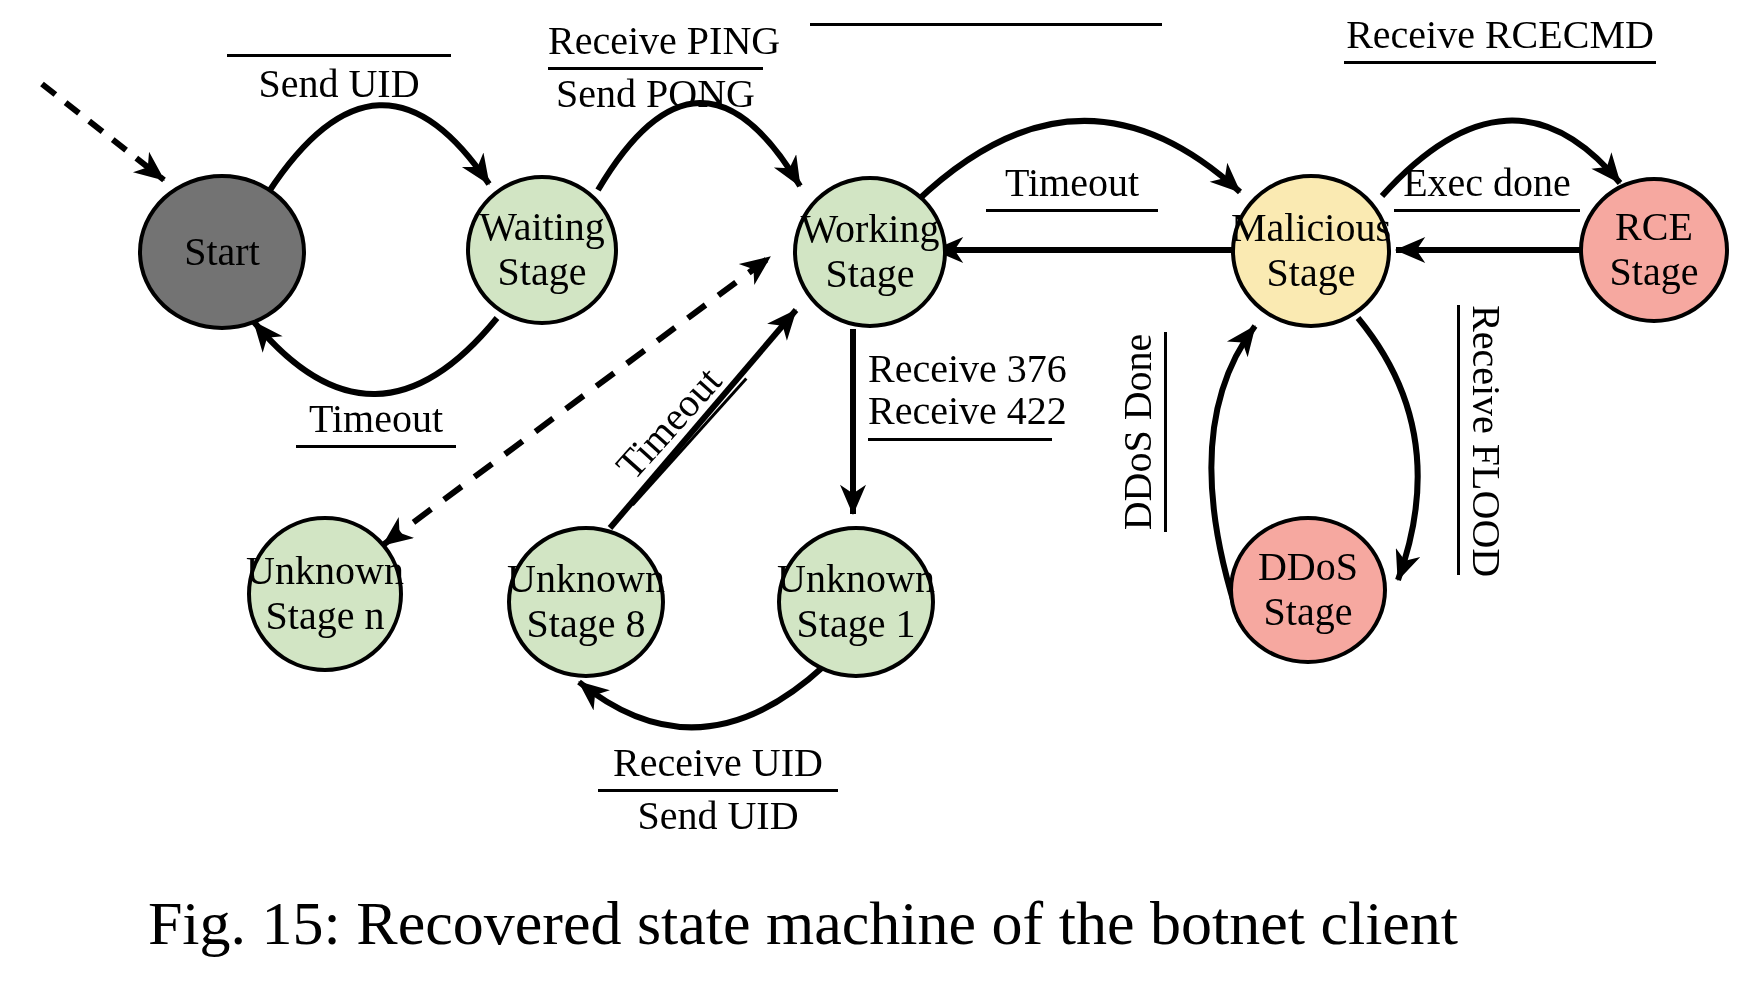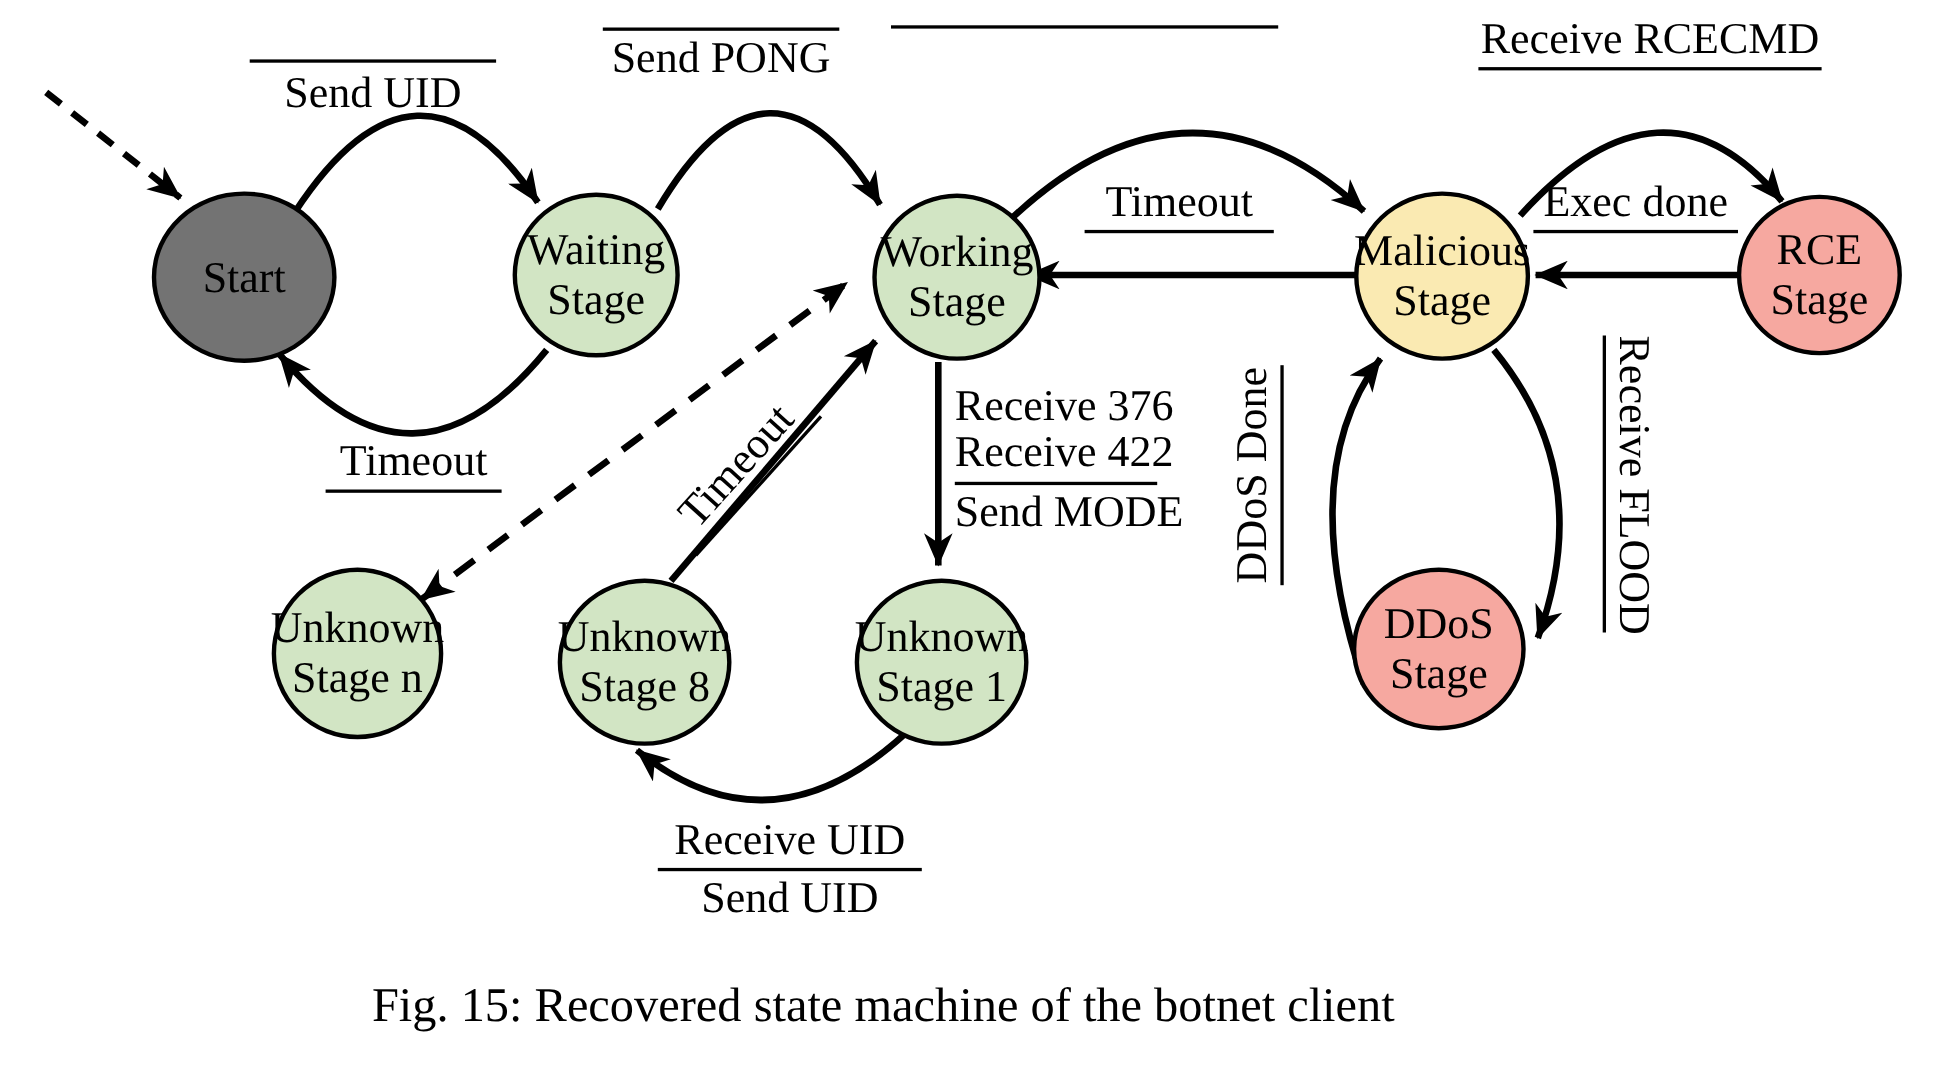--- a/index.html
+++ b/index.html
@@ -125,6 +125,7 @@
 </div>
 
 <div class="lbl" style="left:548px; top:20px; width:215px;">
+  <div>Receive PING</div>
   <div class="rule"></div>
   <div>Send PONG</div>
 </div>

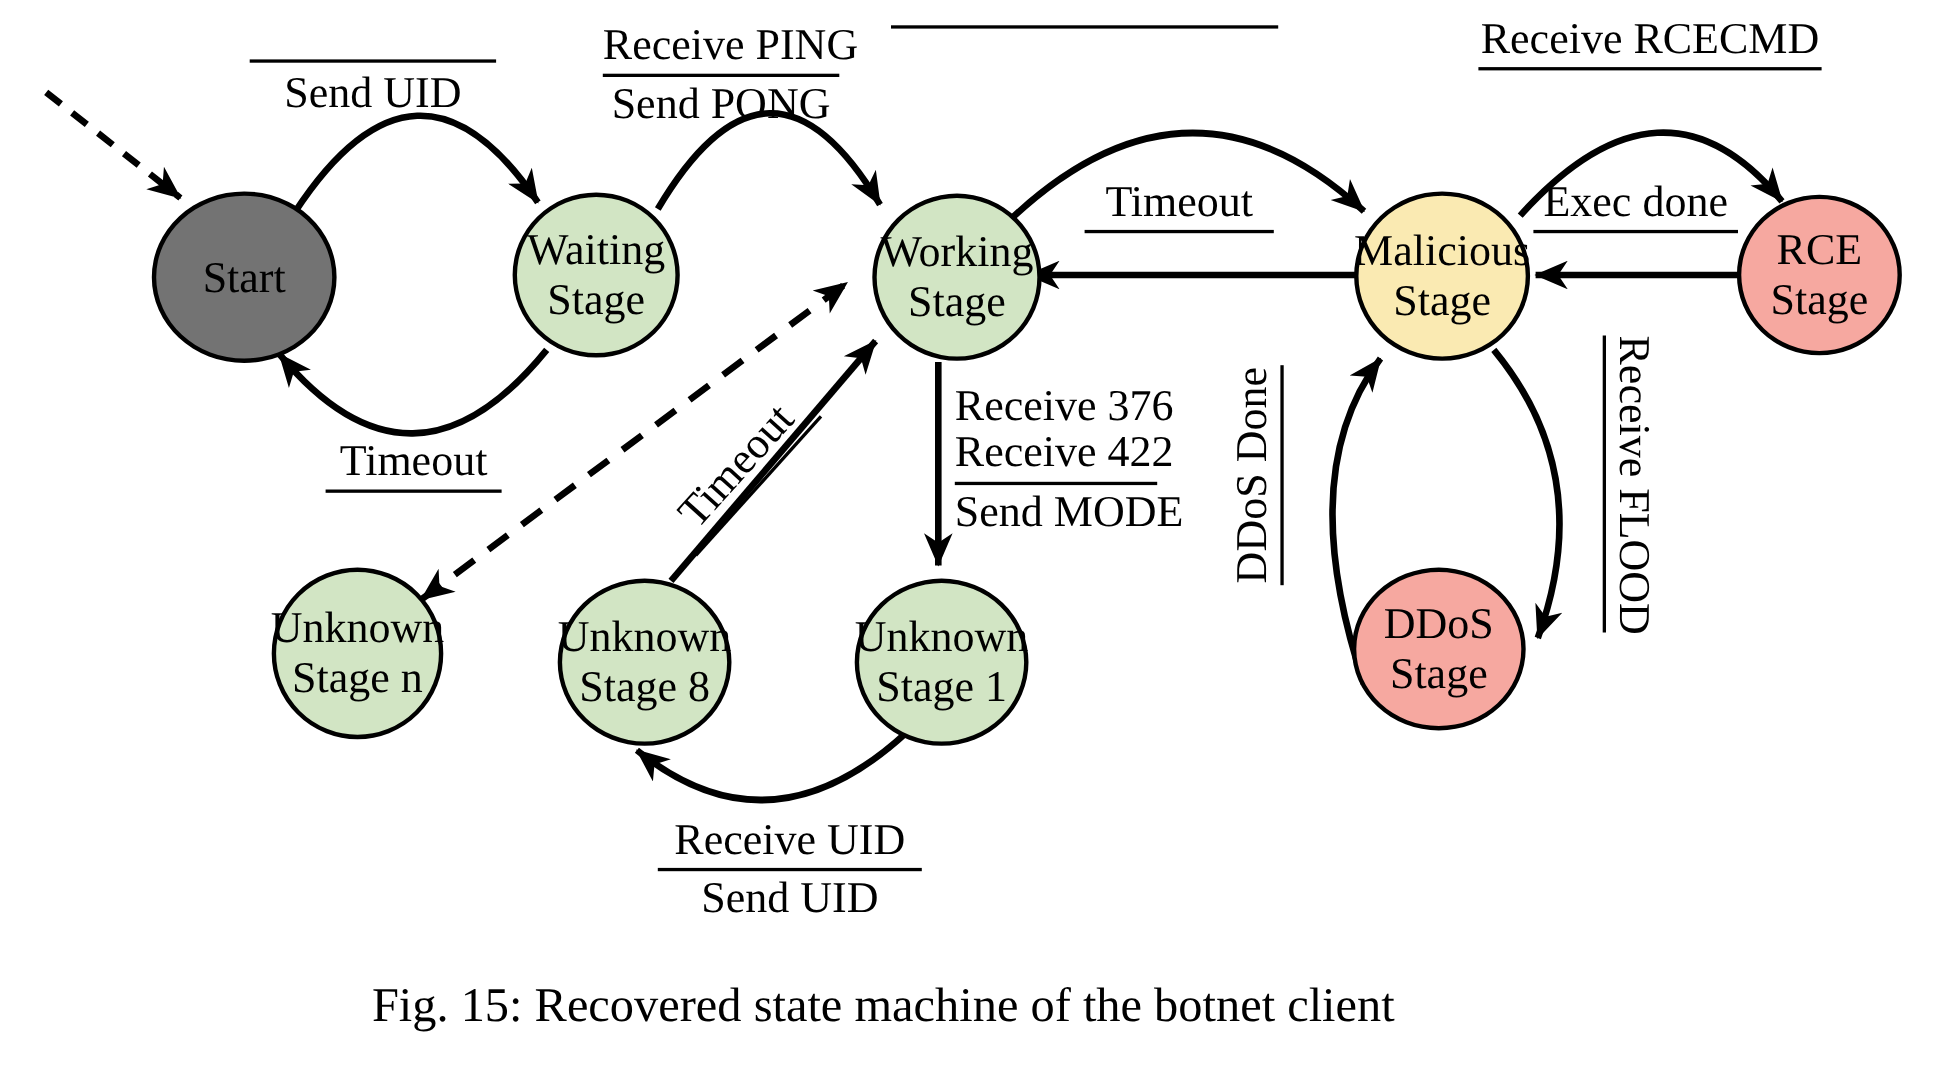--- a/index.html
+++ b/index.html
@@ -153,7 +153,6 @@
   <div>Receive 376</div>
   <div>Receive 422</div>
   <div class="rule"></div>
-  <div>Send MODE</div>
 </div>
 
 <div class="lbl" style="left:598px; top:742px; width:240px;">

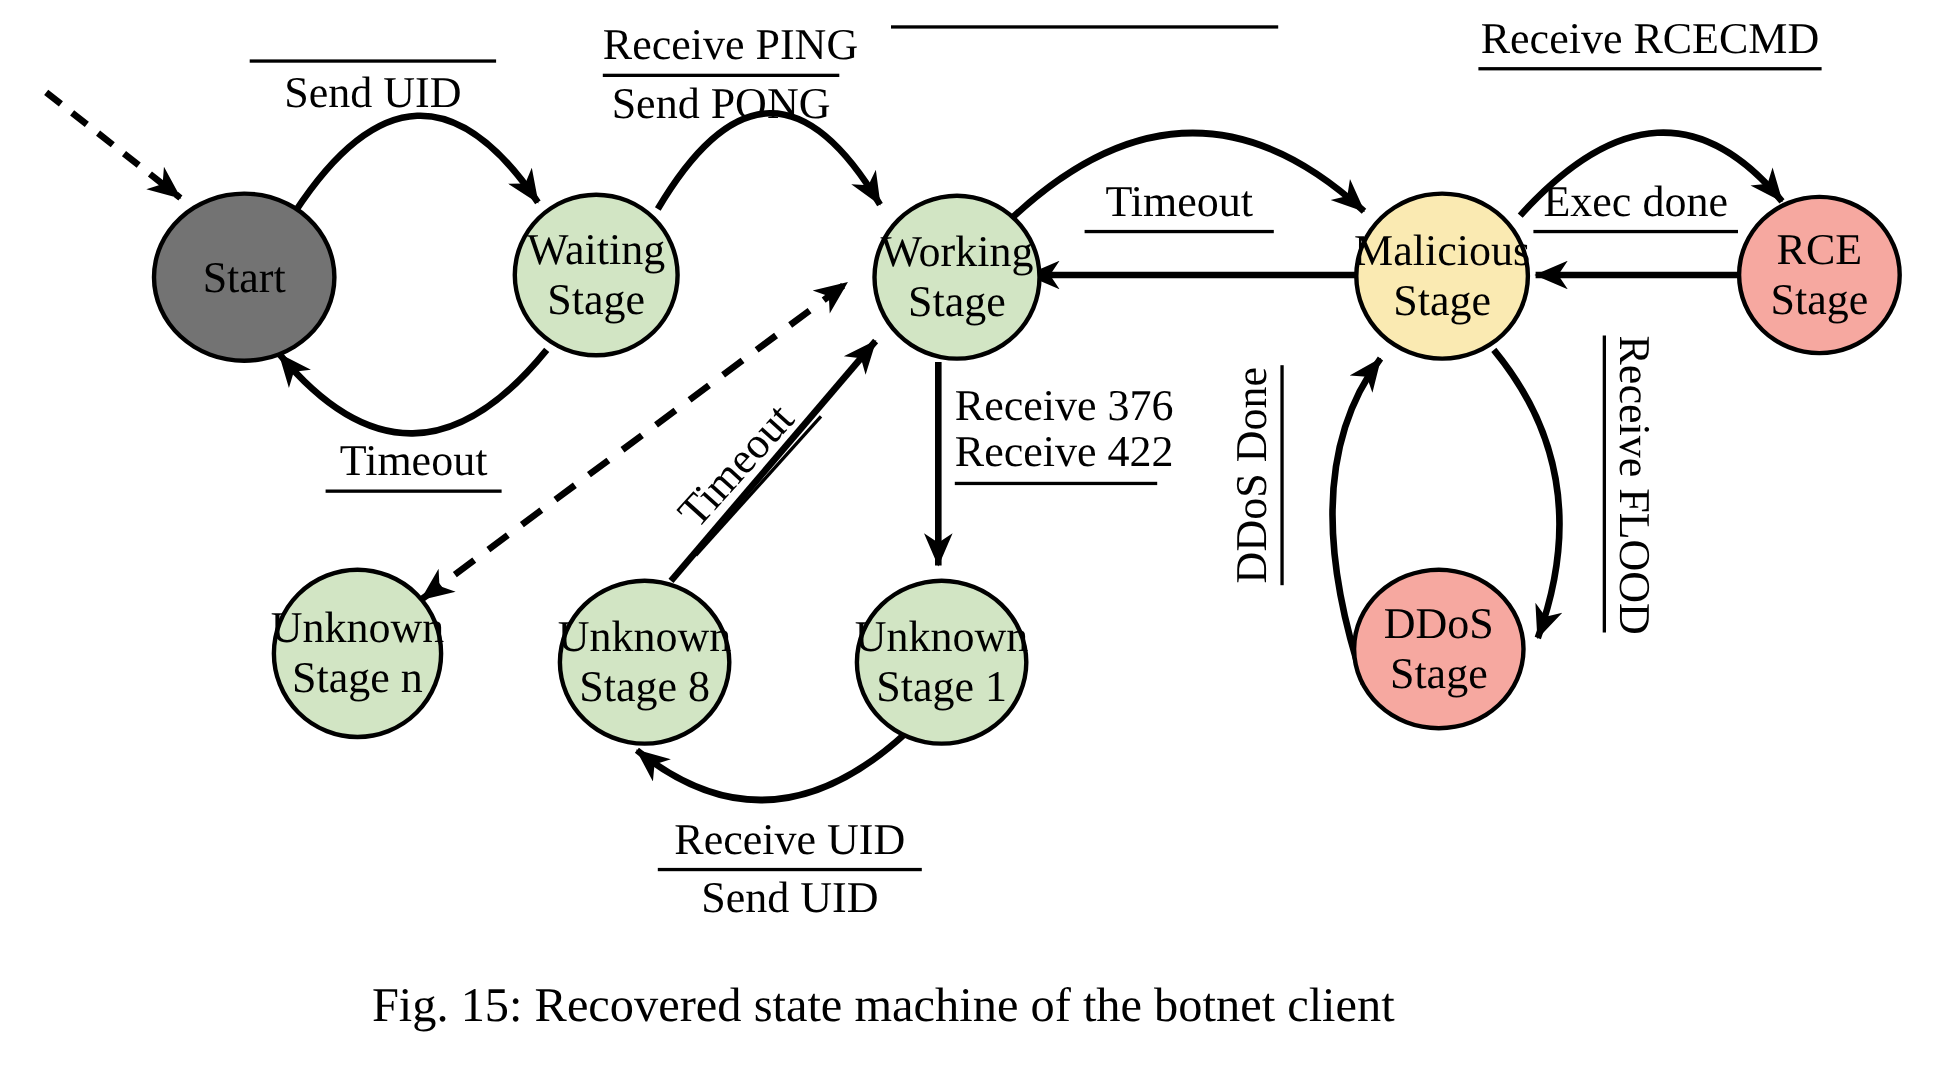--- a/index.html
+++ b/index.html
@@ -28,7 +28,7 @@
   }
   .caption {
     position:absolute; left:803px; top:888px; transform:translateX(-50%);
-    font-size:44px; white-space:nowrap;
+    font-size:62px; white-space:nowrap;
   }
 </style>
 </head>

